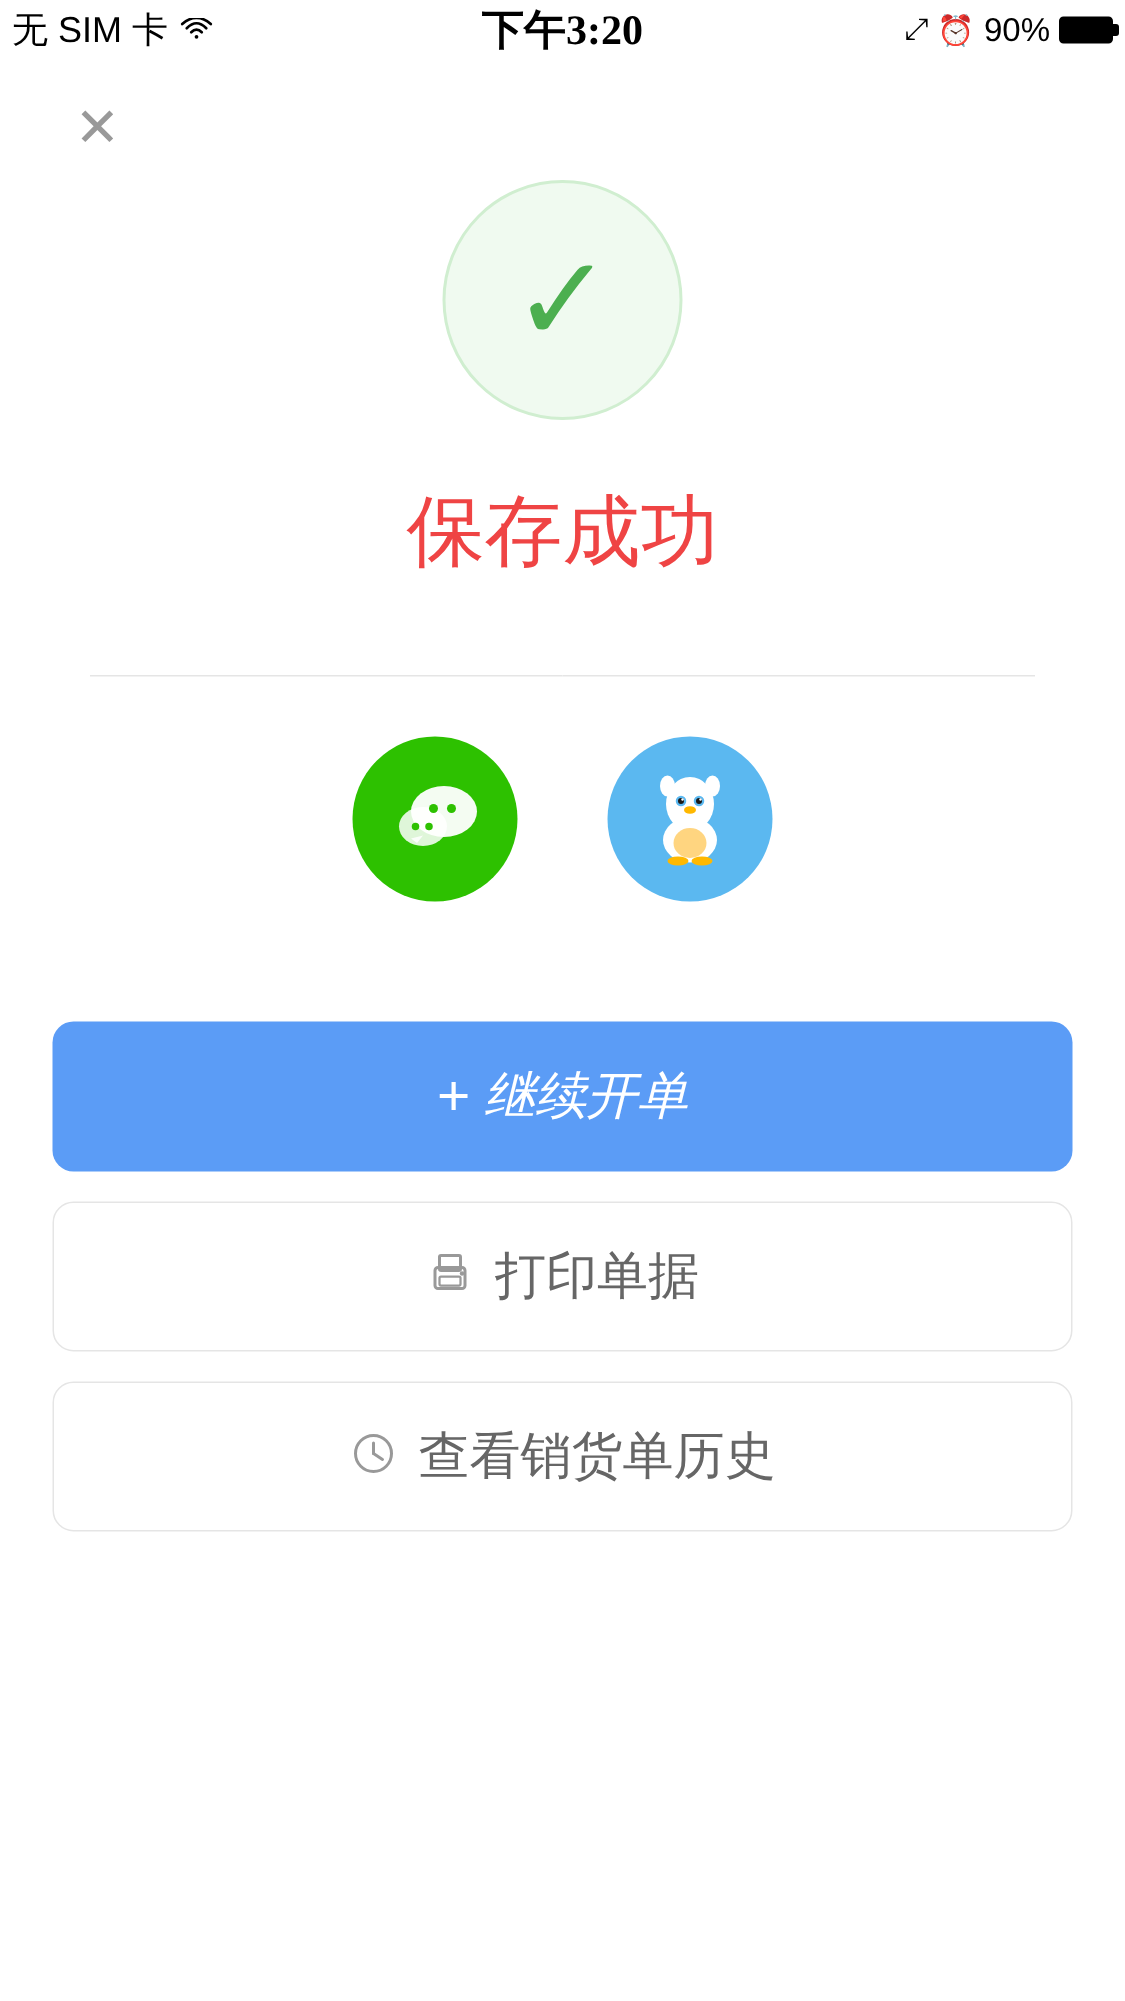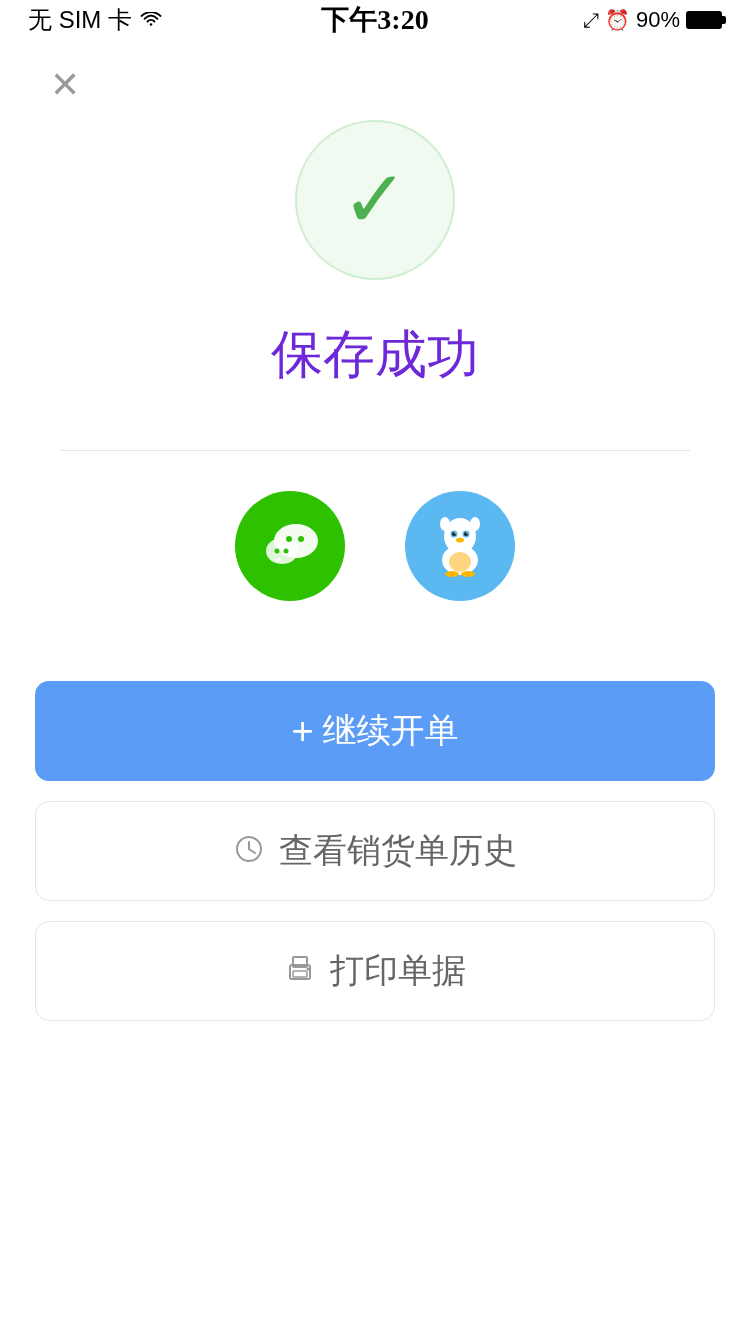--- a/index.html
+++ b/index.html
@@ -24,7 +24,7 @@
       display: flex;
       align-items: center;
       justify-content: space-between;
-      padding: 0 28px;
+      padding: 0 8px;
       background: #ffffff;
     }
 

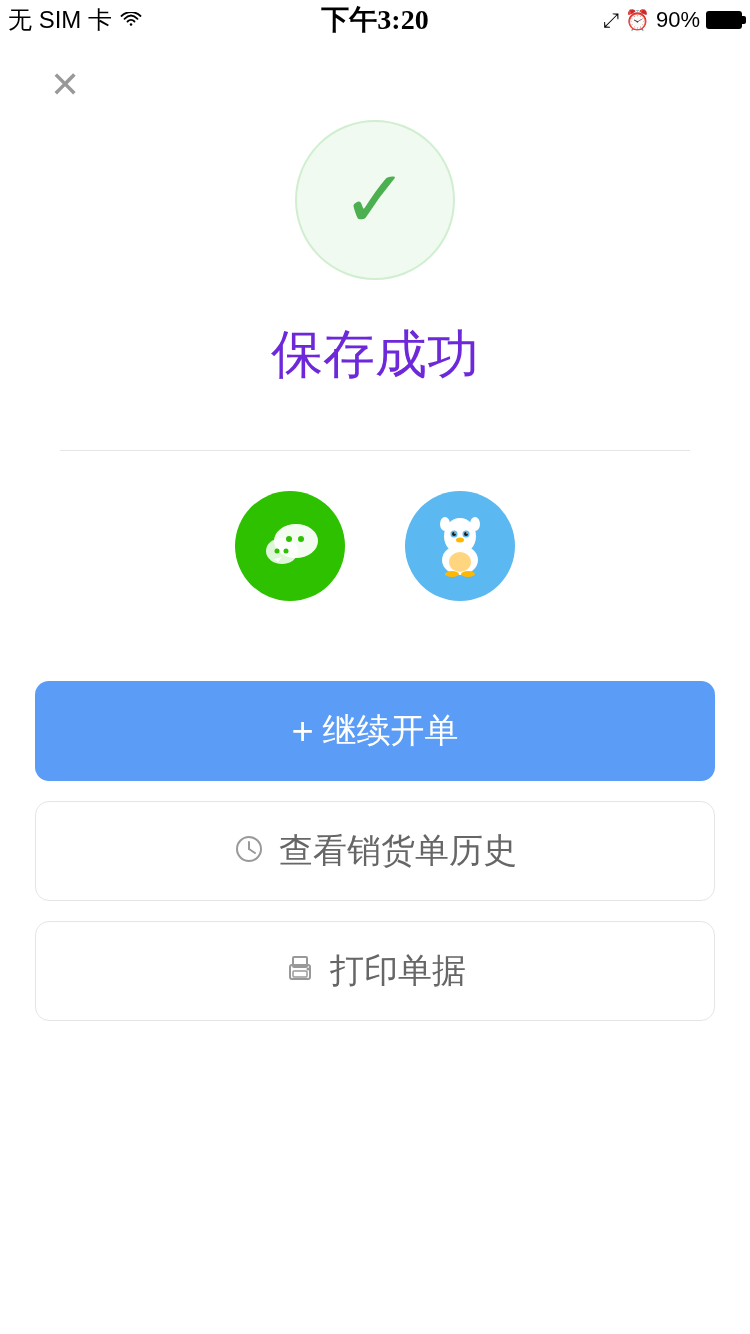--- a/index.html
+++ b/index.html
@@ -133,7 +133,7 @@
     .success-title {
       font-size: 52px;
       font-weight: 400;
-      color: #6d28d9;
+      color: #ef4444;
       margin-bottom: 60px;
       text-align: center;
     }

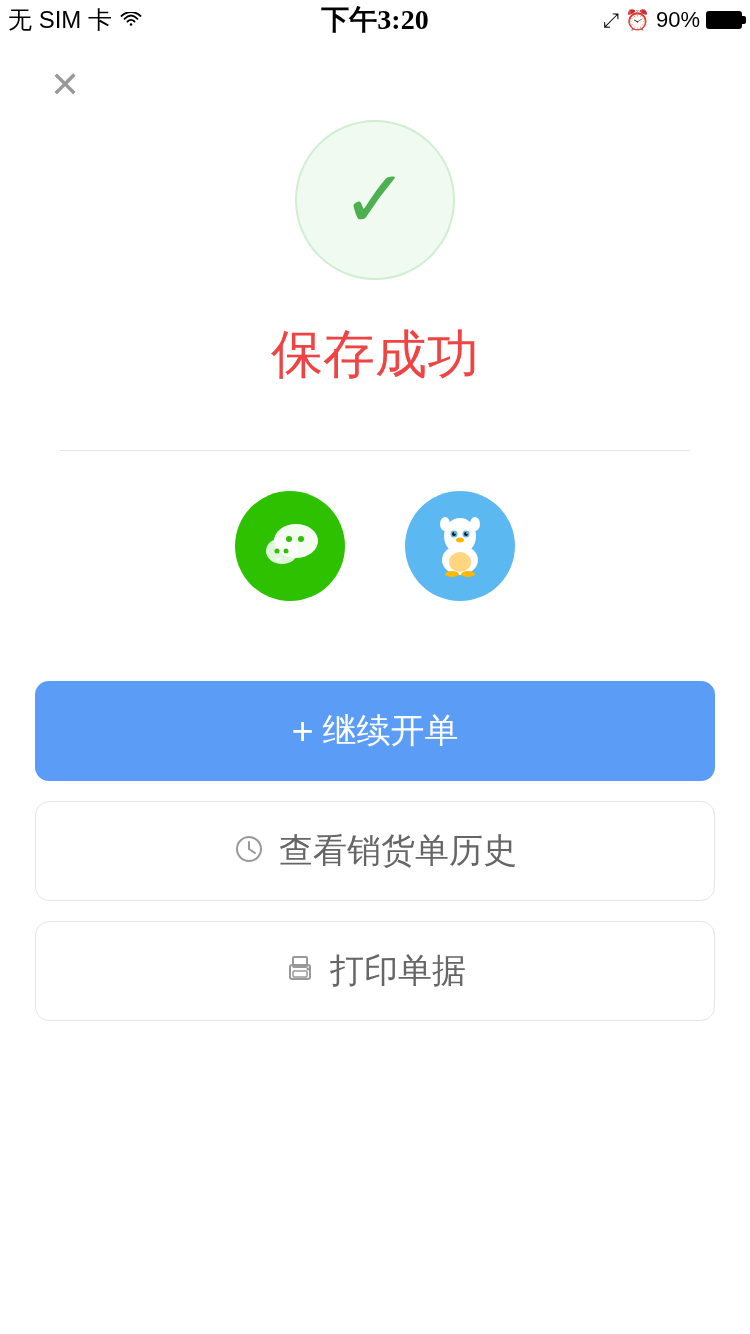--- a/index.html
+++ b/index.html
@@ -339,7 +339,7 @@
 
     <button class="btn-primary">
       <span class="btn-plus">+</span>
-      <span class="btn-text" style="margin-left:-5px;">继续开单</span>
+      <span class="btn-text" style="margin-left:-5px;font-style:italic;">继续开单</span>
     </button>
 
     <button class="btn-secondary">

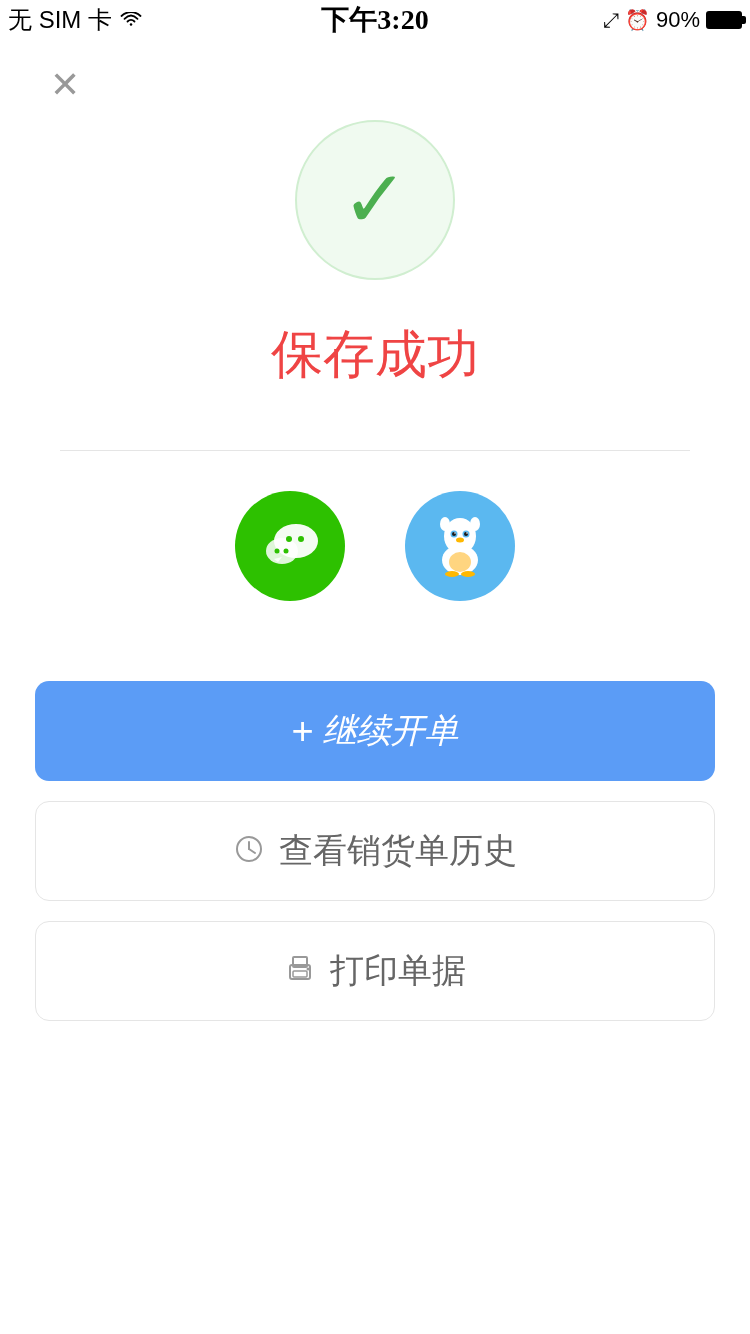--- a/index.html
+++ b/index.html
@@ -345,17 +345,6 @@
     <button class="btn-secondary">
       <span class="btn-icon">
         <svg width="32" height="32" viewBox="0 0 32 32" fill="none" xmlns="http://www.w3.org/2000/svg">
-          <circle cx="16" cy="16" r="12" stroke="#999" stroke-width="2" fill="none"></circle>
-          <line x1="16" y1="9" x2="16" y2="16" stroke="#999" stroke-width="2" stroke-linecap="round"></line>
-          <line x1="16" y1="16" x2="22" y2="20" stroke="#999" stroke-width="2" stroke-linecap="round"></line>
-        </svg>
-      </span>
-      <span class="btn-text">查看销货单历史</span>
-    </button>
-
-    <button class="btn-secondary">
-      <span class="btn-icon">
-        <svg width="32" height="32" viewBox="0 0 32 32" fill="none" xmlns="http://www.w3.org/2000/svg">
           <rect x="6" y="12" width="20" height="14" rx="2" stroke="#999" stroke-width="2" fill="none"></rect>
           <rect x="9" y="4" width="14" height="10" rx="1" stroke="#999" stroke-width="2" fill="none"></rect>
           <rect x="9" y="18" width="14" height="6" rx="1" fill="#fff" stroke="#999" stroke-width="1.5"></rect>
@@ -365,6 +354,17 @@
       <span class="btn-text">打印单据</span>
     </button>
 
+    <button class="btn-secondary">
+      <span class="btn-icon">
+        <svg width="32" height="32" viewBox="0 0 32 32" fill="none" xmlns="http://www.w3.org/2000/svg">
+          <circle cx="16" cy="16" r="12" stroke="#999" stroke-width="2" fill="none"></circle>
+          <line x1="16" y1="9" x2="16" y2="16" stroke="#999" stroke-width="2" stroke-linecap="round"></line>
+          <line x1="16" y1="16" x2="22" y2="20" stroke="#999" stroke-width="2" stroke-linecap="round"></line>
+        </svg>
+      </span>
+      <span class="btn-text">查看销货单历史</span>
+    </button>
+
   </div>
 </div>
 

